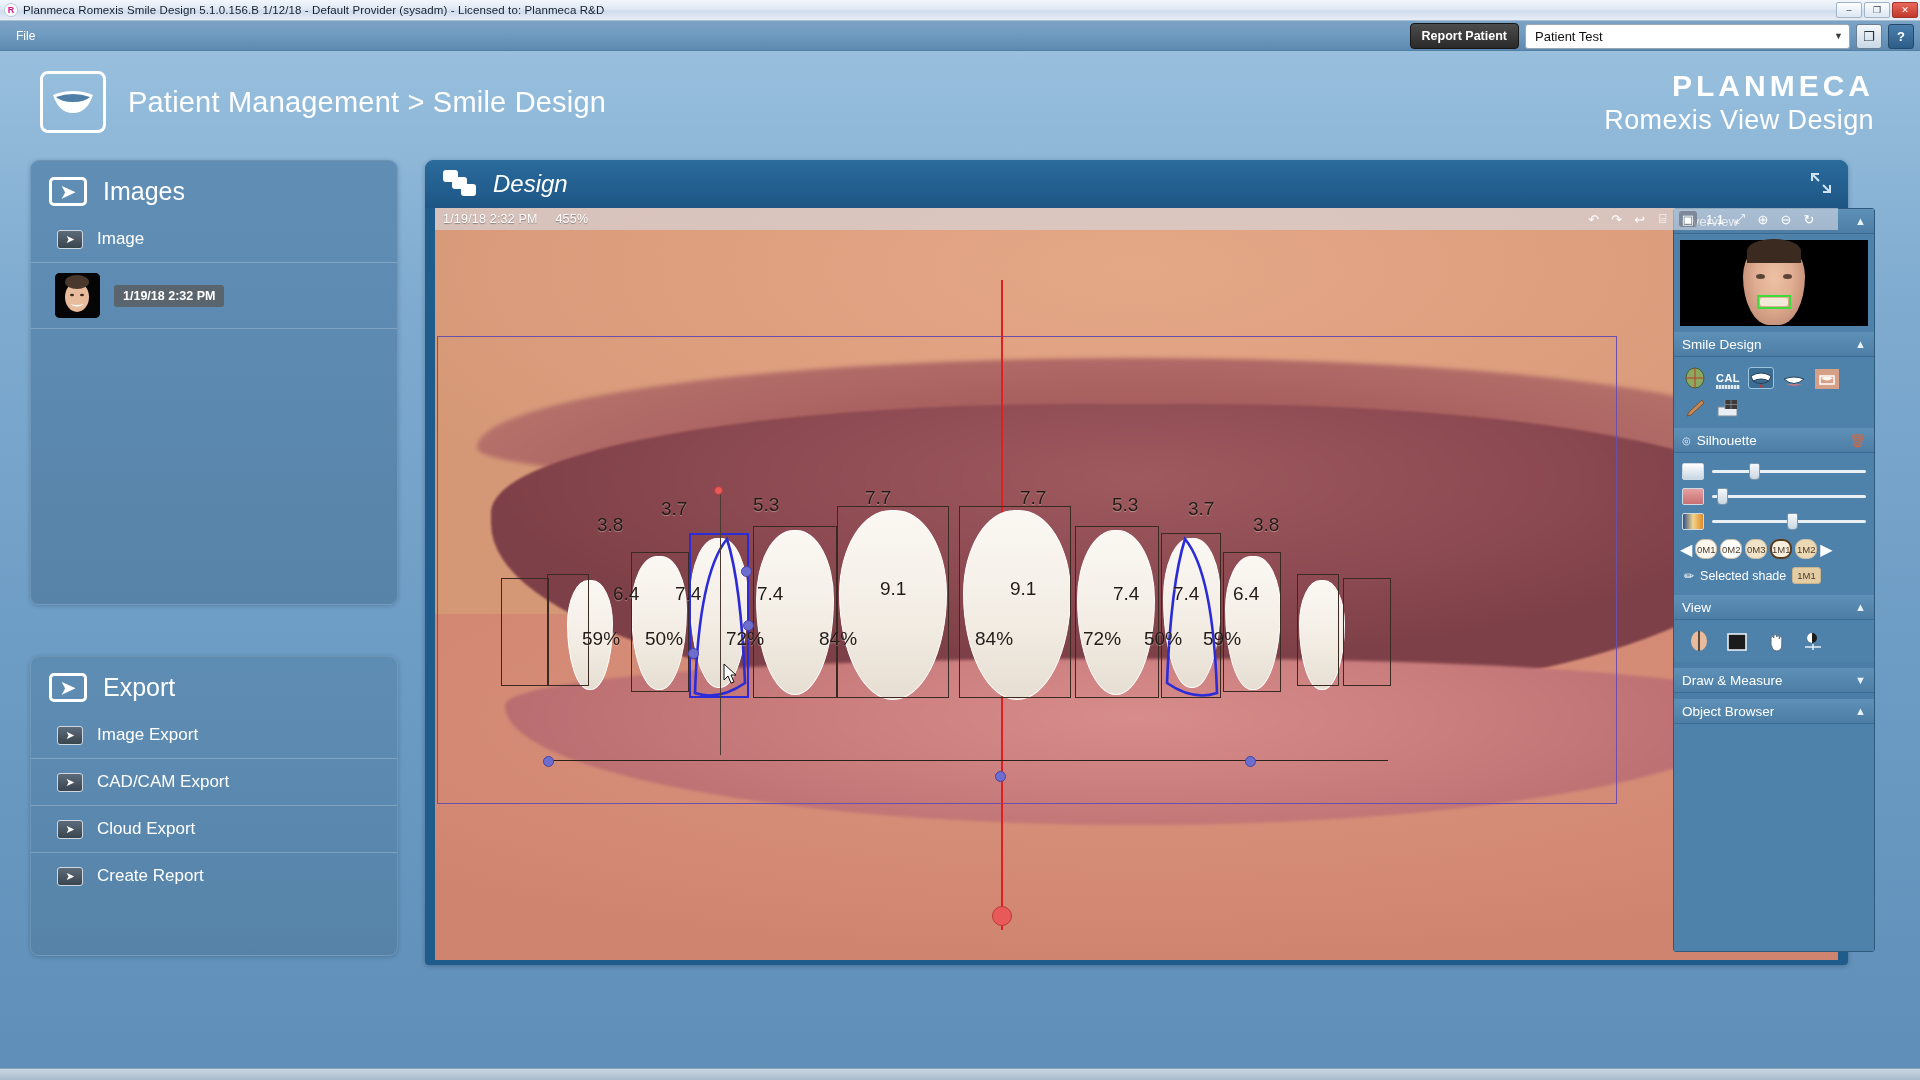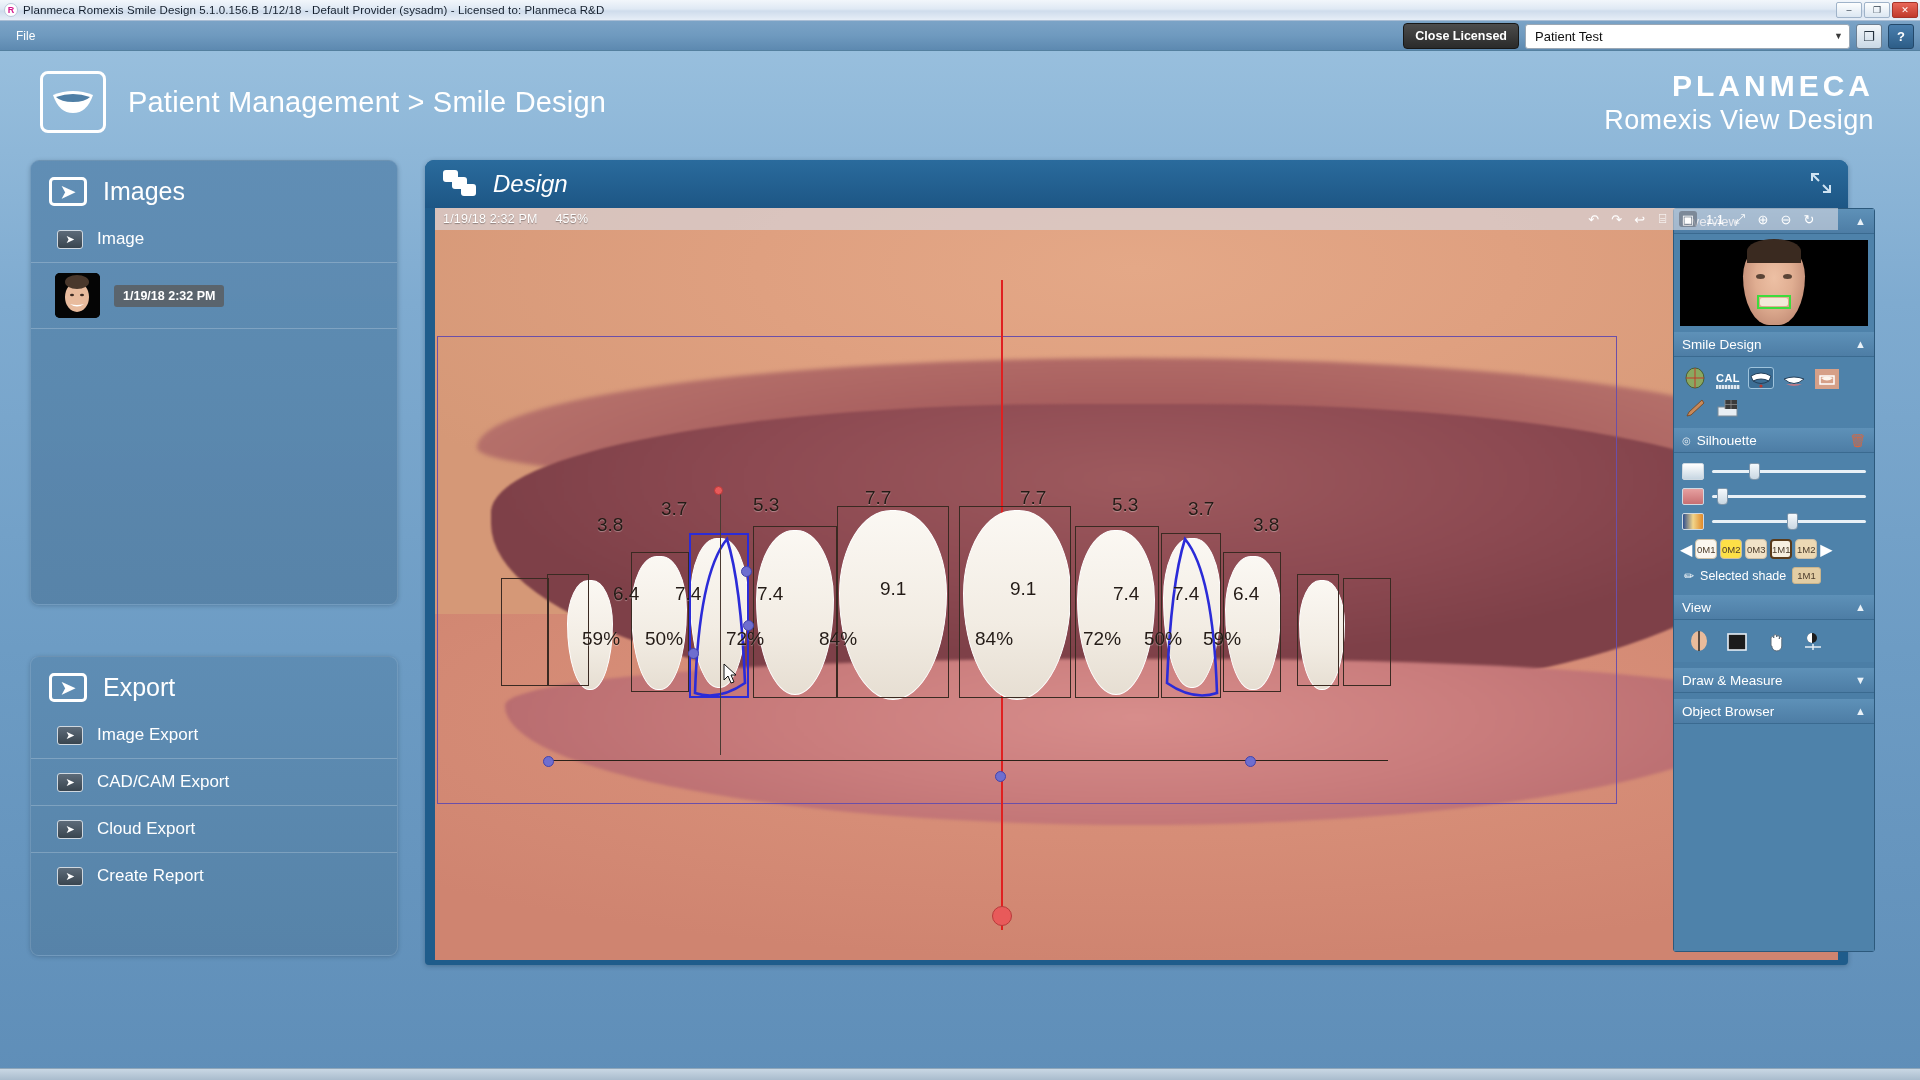--- a/index.html
+++ b/index.html
@@ -242,7 +242,7 @@
 <div id="menubar">
   <div class="menu-item">File</div>
   <div class="patient-area">
-    <div class="btn-dark">Close Licensed</div>
+    <div class="btn-dark">Report Patient</div>
     <div class="patient-select">
       <span>Patient Test</span>
       <span class="chev">▼</span>

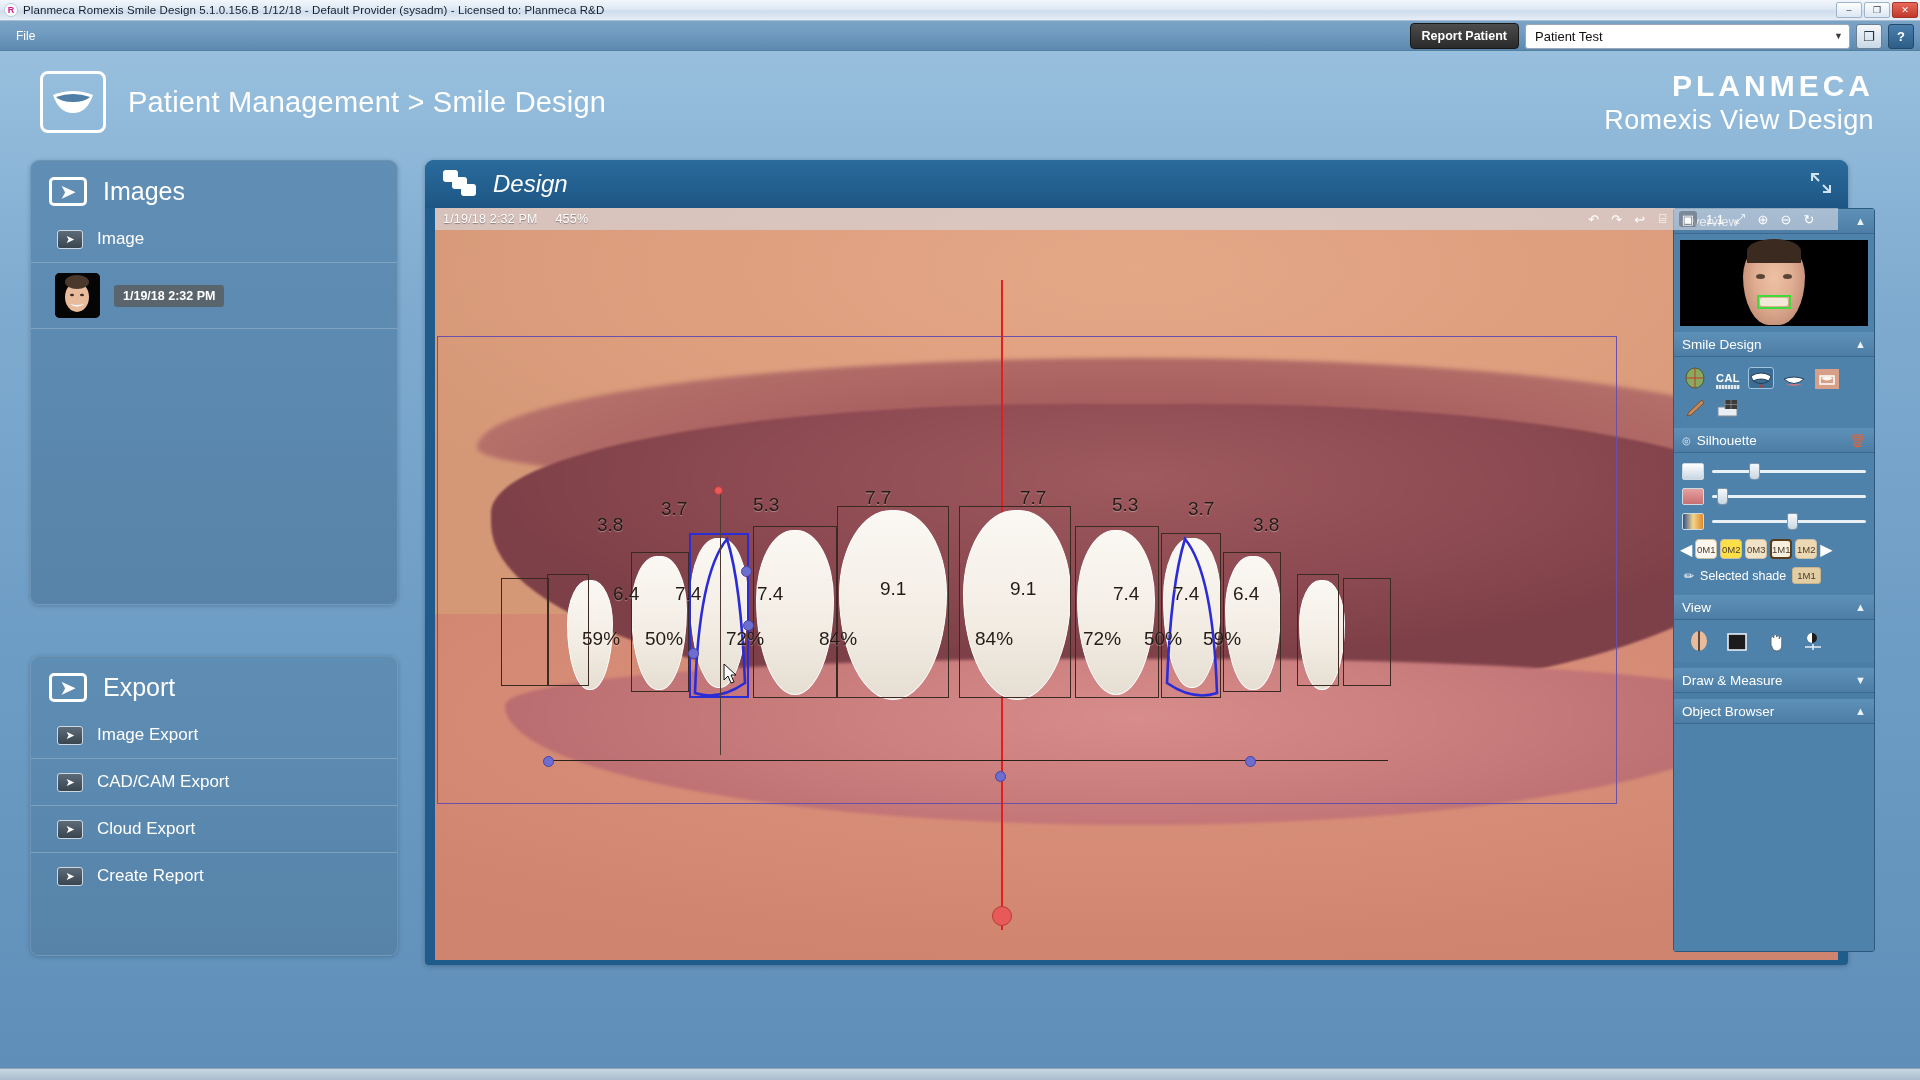--- a/index.html
+++ b/index.html
@@ -213,7 +213,7 @@
              border-radius: 2px 2px 4px 4px; }
   .shades { display:flex; align-items:center; gap: 3px; padding: 5px 0; }
   .shade {
-    width: 22px; height: 20px; border-radius: 4px; font-size: 9.5px; color: #4a3b2a;
+    width: 22px; height: 20px; border-radius: 9px; font-size: 9.5px; color: #4a3b2a;
     display:flex; align-items:center; justify-content:center; border: 1px solid #cdbfa6;
   }
   .shade.sel { border: 2px solid #5a3b1a; }

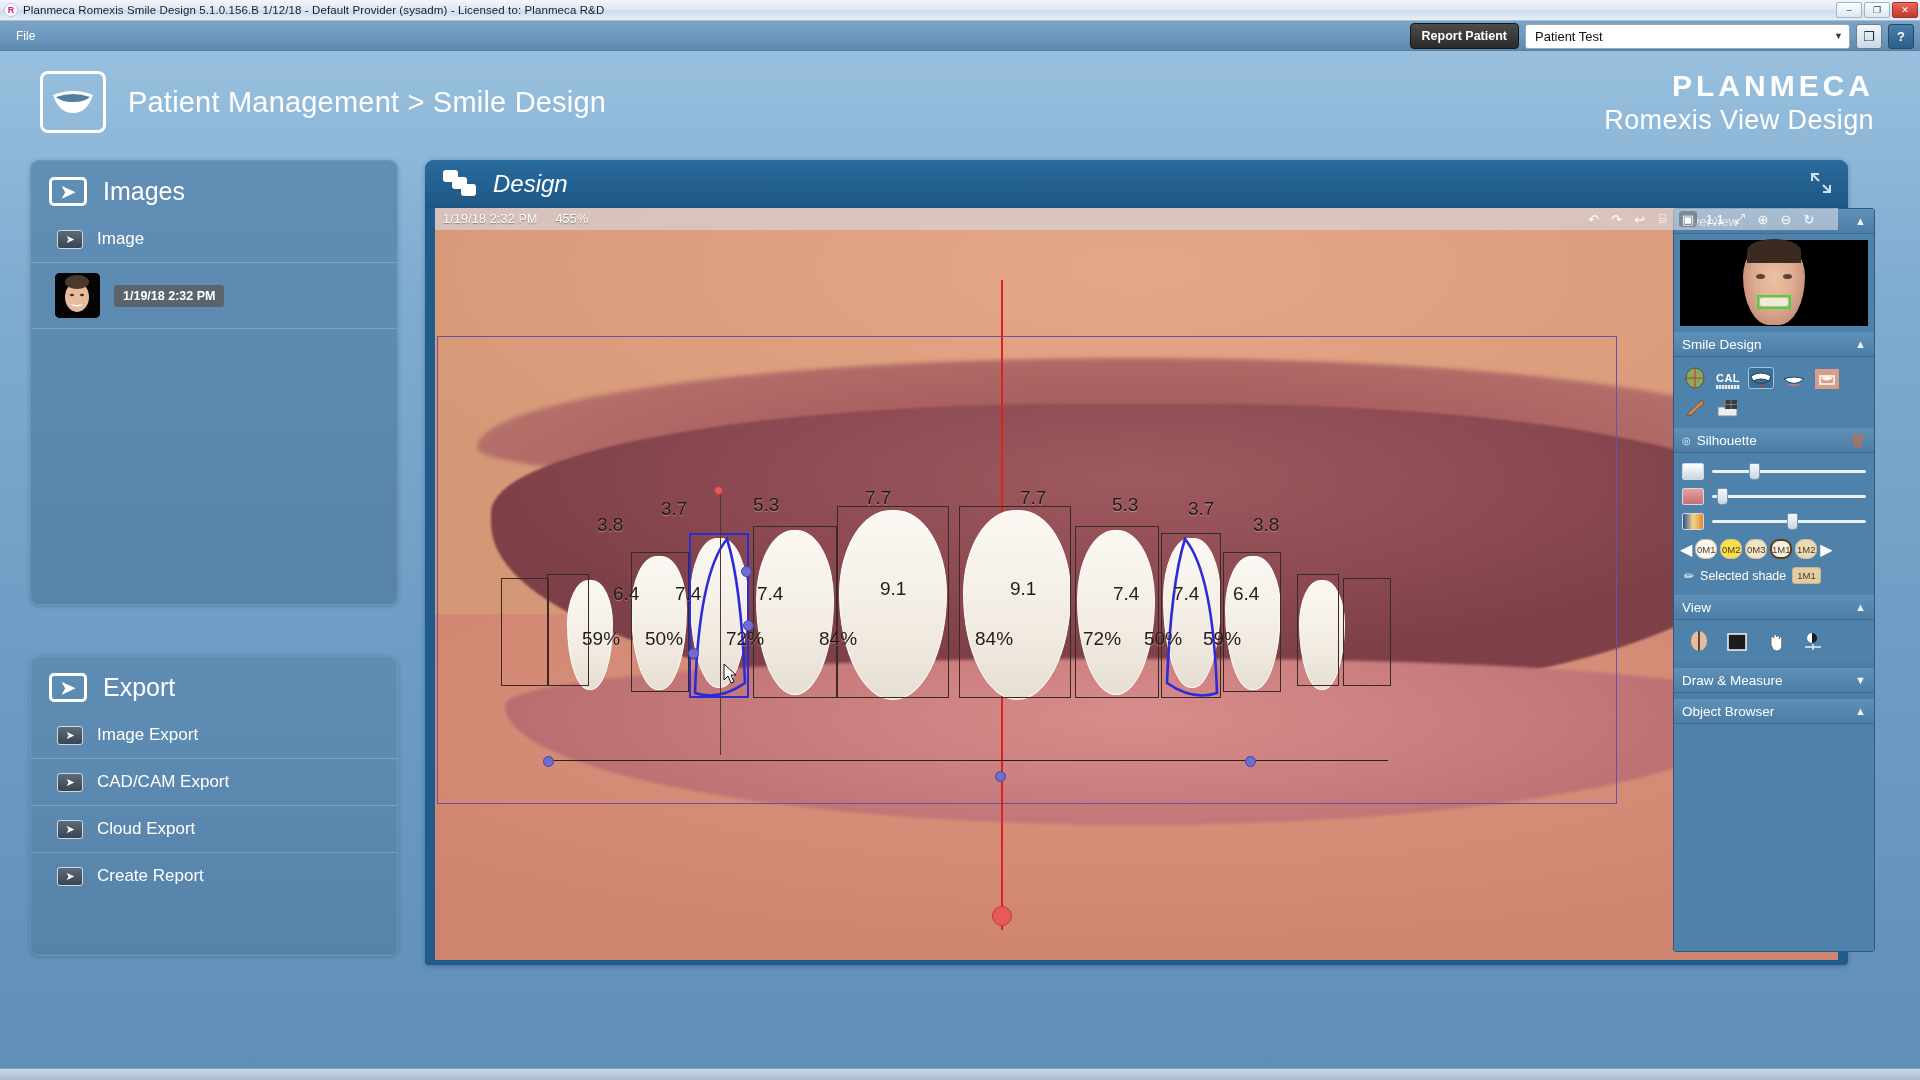--- a/index.html
+++ b/index.html
@@ -547,7 +547,7 @@
       <div class="shades">
         <span class="arrow-nav">◀</span>
         <div class="shade" style="background:#fbf7ef;">0M1</div>
-        <div class="shade" style="background:#fde047;">0M2</div>
+        <div class="shade" style="background:#ffffff;">0M2</div>
         <div class="shade" style="background:#f0e2c7;">0M3</div>
         <div class="shade sel" style="background:#f6efe0;">1M1</div>
         <div class="shade" style="background:#ecd9b4;">1M2</div>

